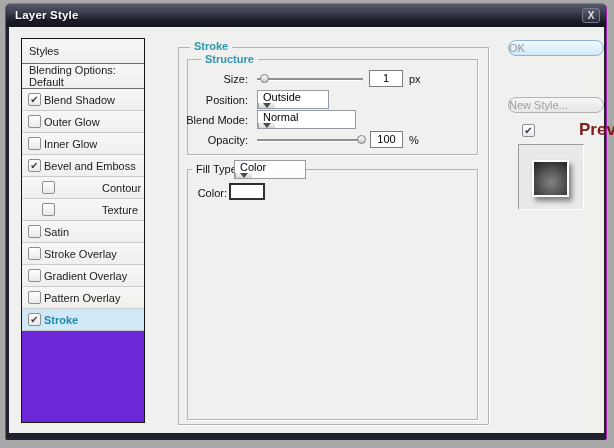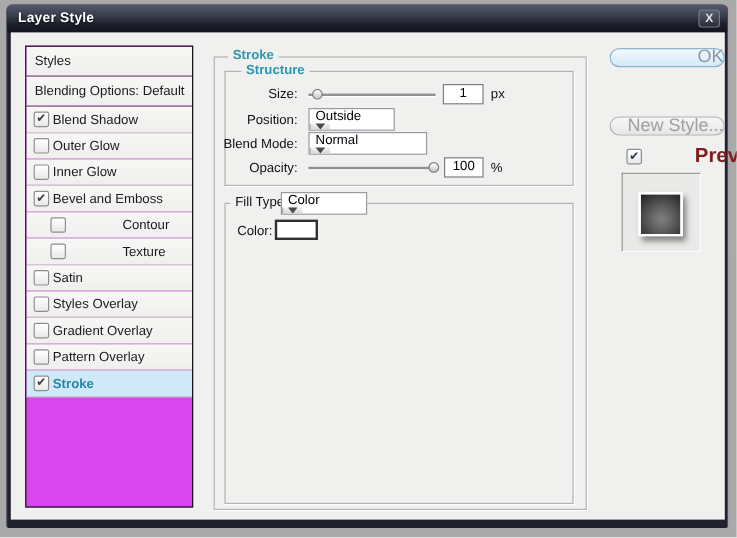--- a/index.html
+++ b/index.html
@@ -24,8 +24,8 @@
   .dlg-body { position:absolute; left:3px; top:23px; width:595px; height:406px; background:#f0f0ee; }
 
   
-  .styles-list { position:absolute; left:12px; top:11px; width:140px; height:385px;
-                 background:#d946ef; border:1px solid #151515; overflow:hidden; }
+  .styles-list { position:absolute; left:12px; top:11px; width:124px; height:385px;
+                 background:#6d28d9; border:1px solid #151515; overflow:hidden; }
   .side-row { position:relative; height:22px; display:flex; align-items:center;
               border-bottom:1px solid #cbcbcb; background:linear-gradient(#f7f7f5,#efefed); }
   .side-row.plain { height:25px; border-bottom:1px solid #6e6e6e; box-shadow:0 1px 0 #ffffff; padding-left:7px; }

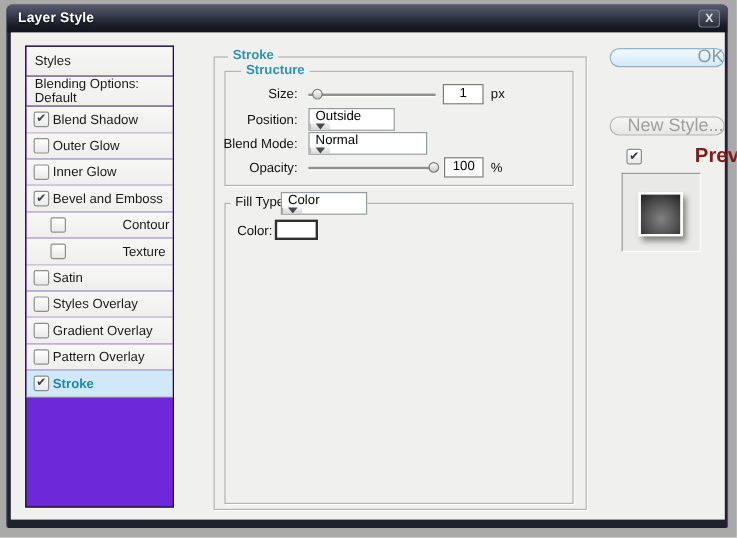--- a/index.html
+++ b/index.html
@@ -76,7 +76,7 @@
 
   
   .btn { position:absolute; left:499px; width:96px; height:16px; border-radius:8px;
-         text-align:right; line-height:14px; font-size:15px; }
+         text-align:left; line-height:14px; font-size:11px; }
   .btn-ok { top:13px; background:linear-gradient(#f1f9fe,#d2e9f8); border:1px solid #8fb4d2; color:#8e99a3; }
   .btn-cancel { top:41px; background:linear-gradient(#f8f8f8,#e7e7e7); border:1px solid #a4a4a4; color:#8d8d8d; }
   .btn-new { top:70px; background:linear-gradient(#f6f6f6,#e6e6e6); border:1px solid #b2b2b2; color:#a0a0a0; }

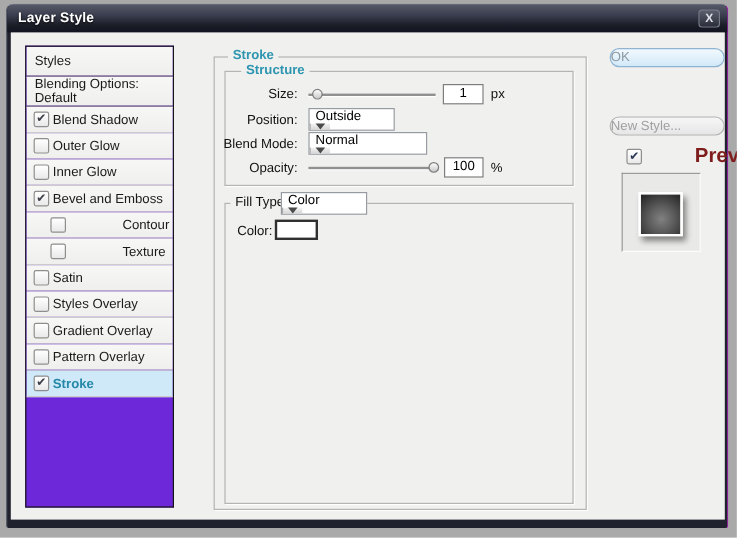--- a/index.html
+++ b/index.html
@@ -143,7 +143,7 @@
           </div>
           <div class="side-row">
             <span class="cb"></span>
-            <span class="lbl">Styles Overlay</span>
+            <span class="lbl">Stroke Overlay</span>
           </div>
           <div class="side-row">
             <span class="cb"></span>

